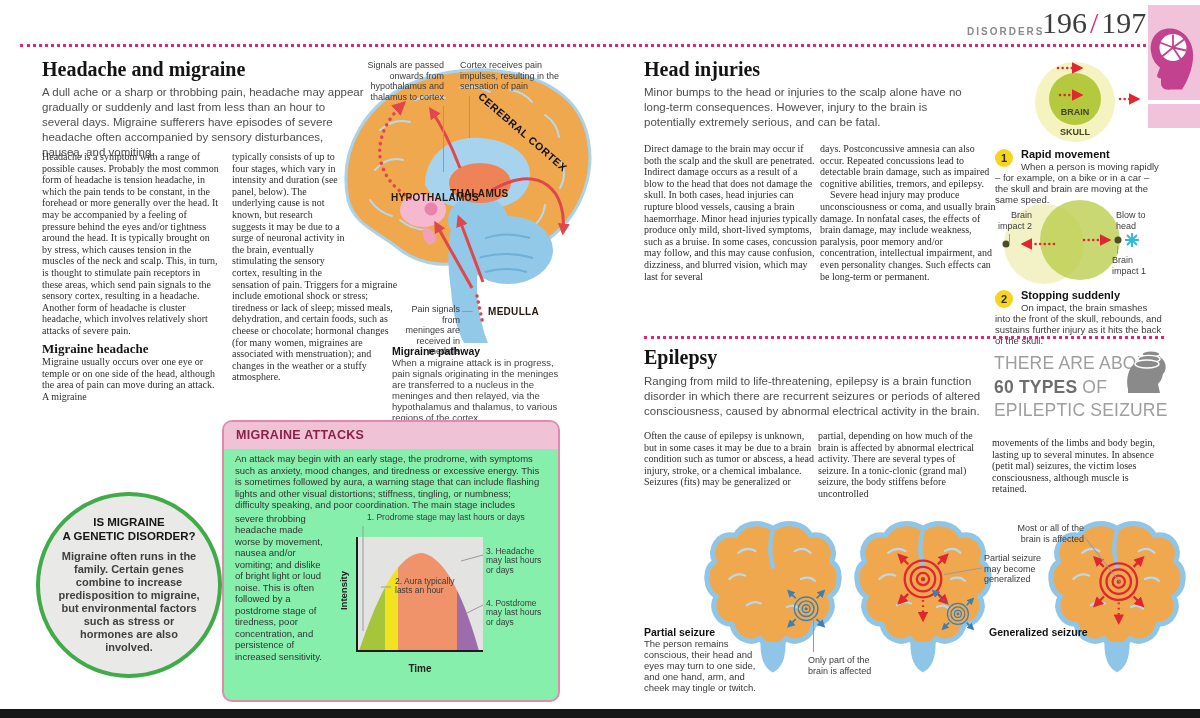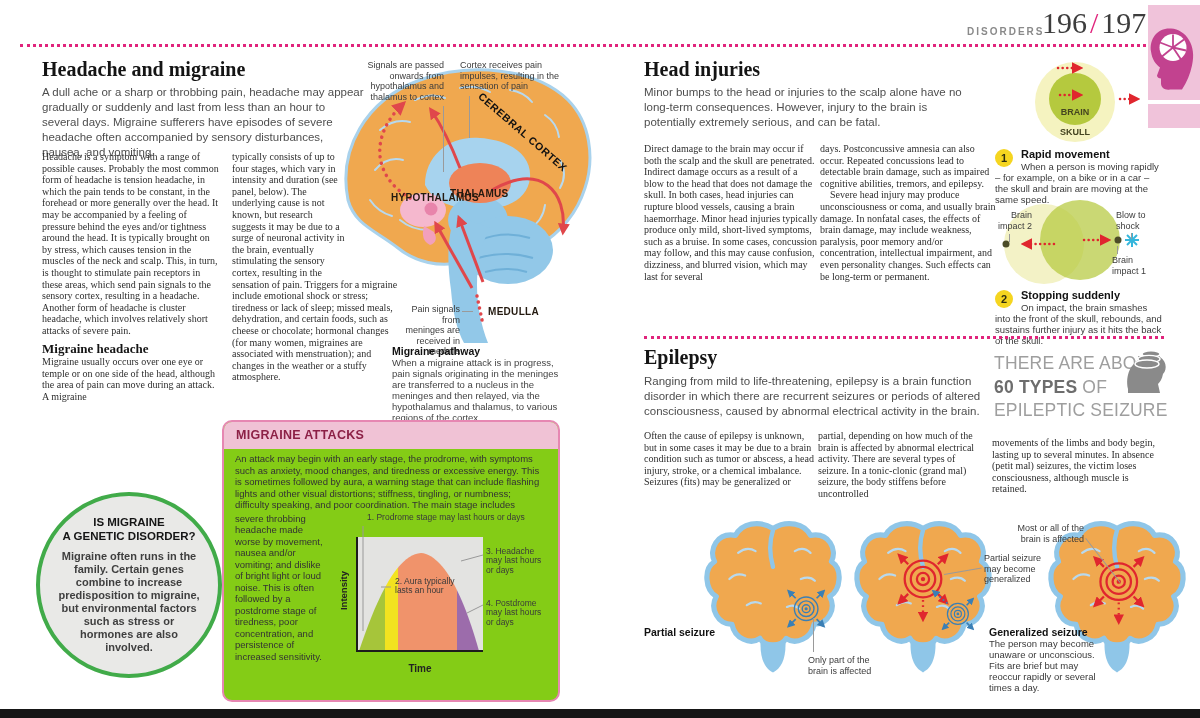--- a/index.html
+++ b/index.html
@@ -261,7 +261,7 @@
 impact 2</div>
   <div class="leader" style="left:1009px;top:234px;width:1px;height:8px;"></div>
   <div class="abs dlabel pre" style="left:1116px;top:210px;width:46px;">Blow to
-shock</div>
+head</div>
   <div class="leader" style="left:1131px;top:233px;width:1px;height:6px;"></div>
   <div class="abs dlabel pre" style="left:1112px;top:255px;width:55px;">Brain
 impact 1</div>

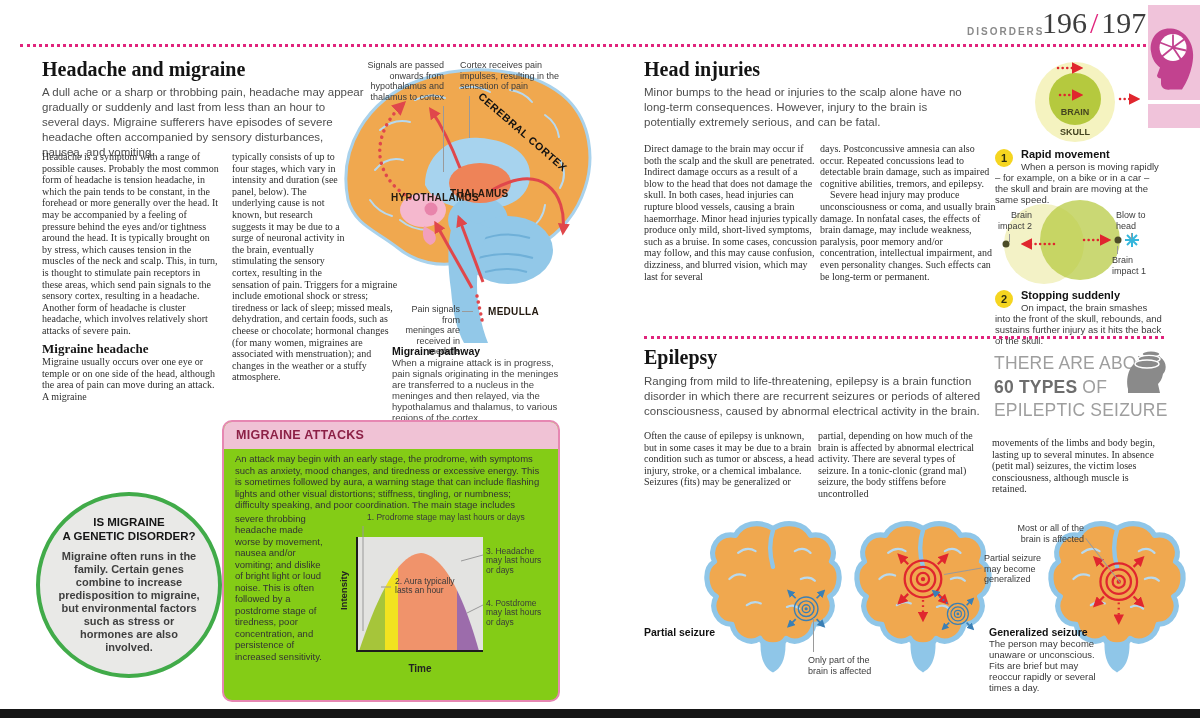--- a/index.html
+++ b/index.html
@@ -19,7 +19,7 @@
   .cap-body{font-size:9.5px;line-height:11px;color:#3a3a3a;}
   .badge{position:absolute;width:18px;height:18px;border-radius:50%;background:#f5d520;
          font-weight:bold;font-size:11px;color:#2e2e10;text-align:center;line-height:18px;}
-  .panel{position:absolute;left:222px;top:420px;width:338px;height:282px;background:#84cc16;
+  .panel{position:absolute;left:222px;top:420px;width:338px;height:282px;background:#86efac;
          border:2px solid #e687b2;border-radius:10px;overflow:hidden;box-sizing:border-box;}
   .panel-header{height:27px;background:#f0c2d5;color:#8c2046;font-weight:bold;font-size:12.5px;
                 line-height:27px;padding-left:12px;letter-spacing:.3px;}

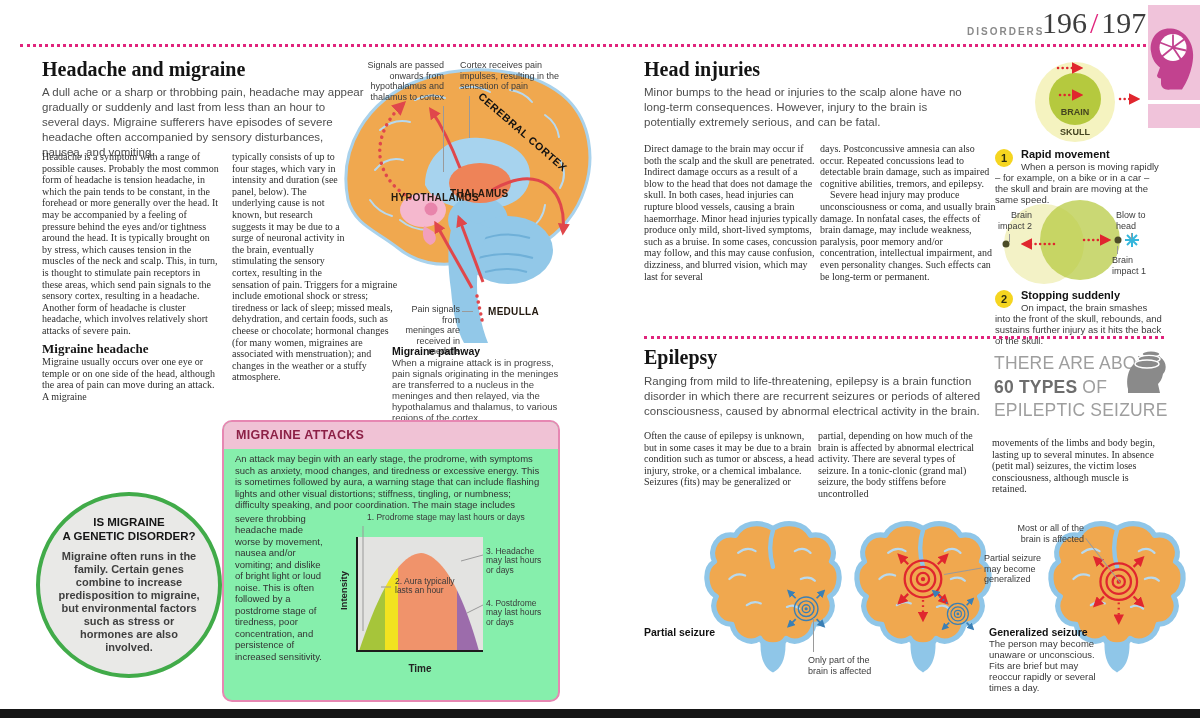--- a/index.html
+++ b/index.html
@@ -351,6 +351,7 @@
 
   <div class="abs" style="left:644px;top:626px;width:128px;">
     <div class="cap-title" style="font-size:10.5px;">Partial seizure</div>
+    <div class="cap-body">The person remains conscious, their head and eyes may turn to one side, and one hand, arm, and cheek may tingle or twitch.</div>
   </div>
   <div class="leader" style="left:813px;top:618px;width:1px;height:34px;"></div>
   <div class="abs dlabel pre" style="left:808px;top:655px;width:86px;">Only part of the

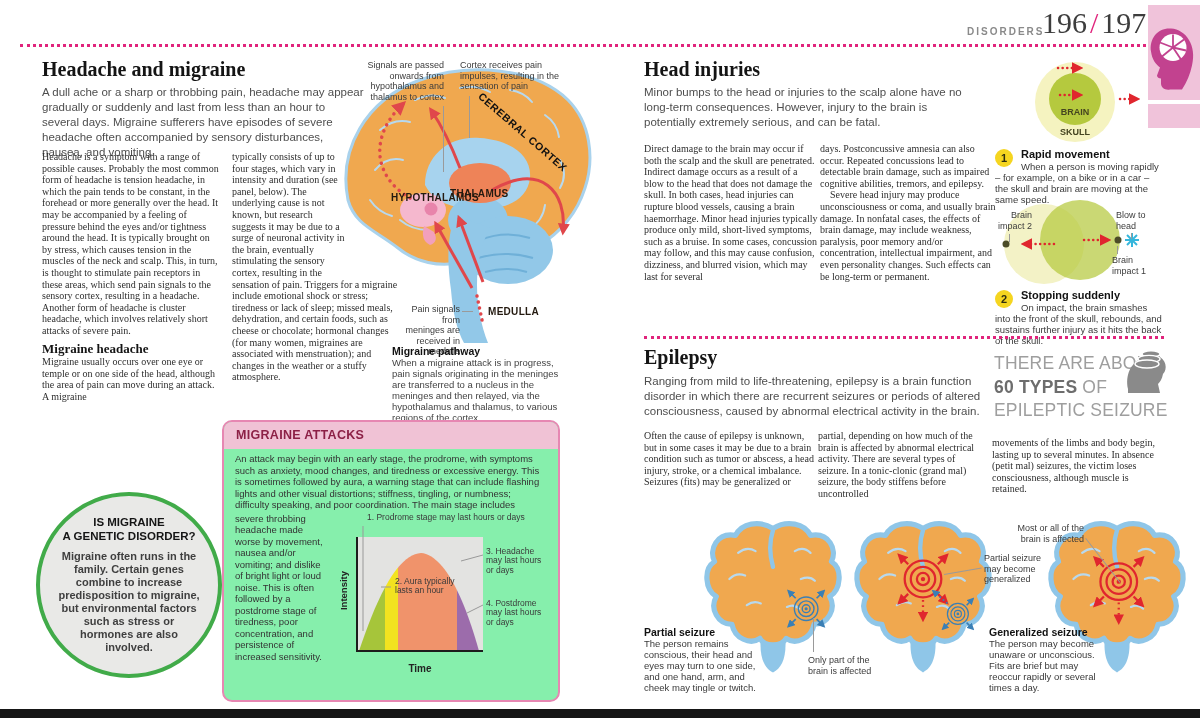--- a/index.html
+++ b/index.html
@@ -365,7 +365,6 @@
   <div class="leader" style="left:1086px;top:538px;width:56px;height:1px;transform:rotate(52deg);transform-origin:left top;"></div>
   <div class="abs" style="left:989px;top:626px;width:122px;">
     <div class="cap-title" style="font-size:10.5px;">Generalized seizure</div>
-    <div class="cap-body">The person may become unaware or unconscious. Fits are brief but may reoccur rapidly or several times a day.</div>
   </div>
 
   <div class="abs" style="left:0;top:709px;width:1200px;height:9px;background:#161616;"></div>

